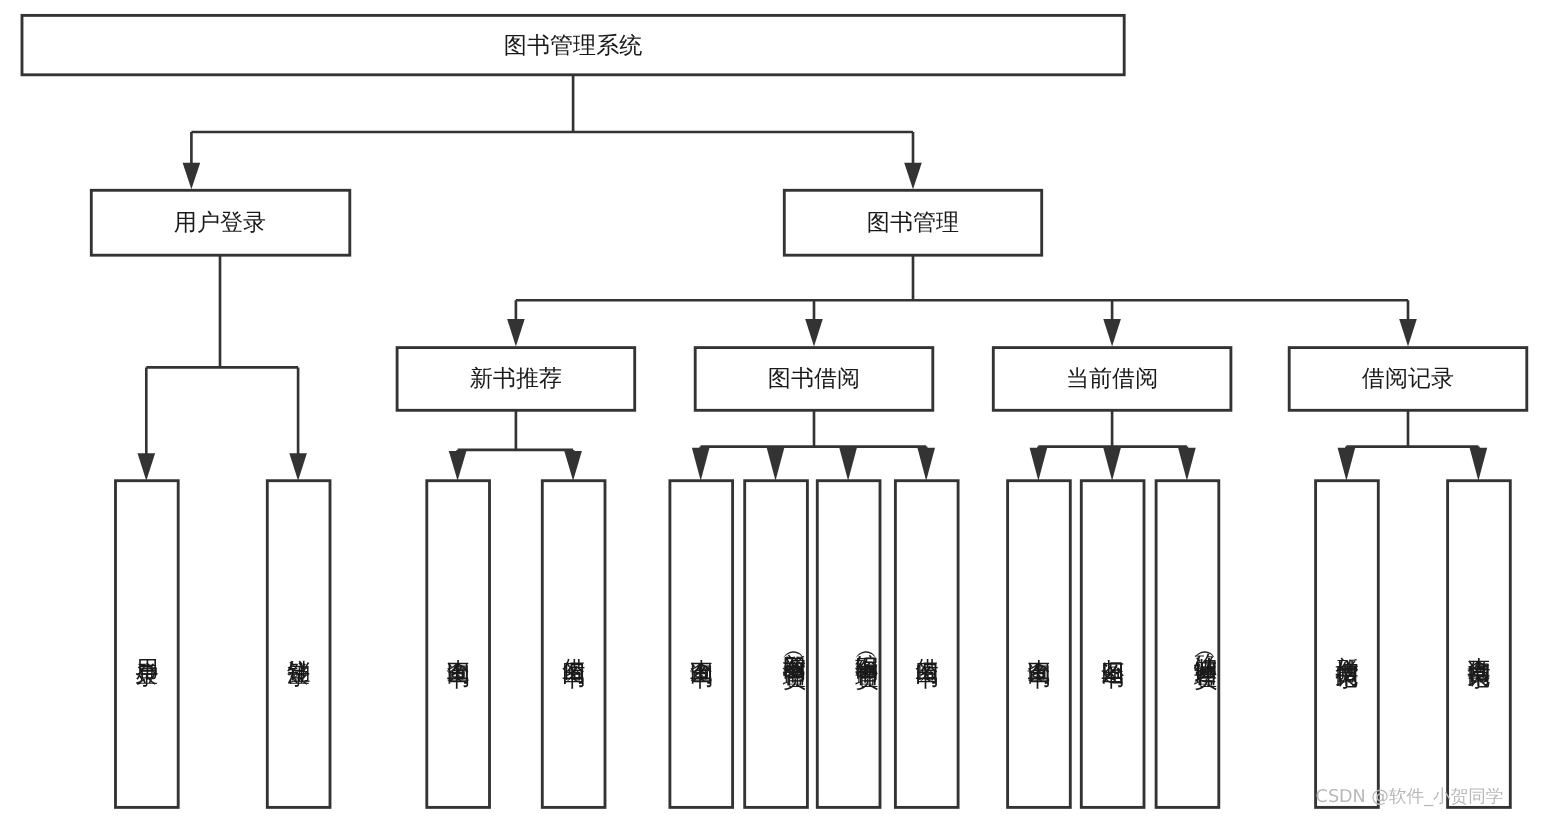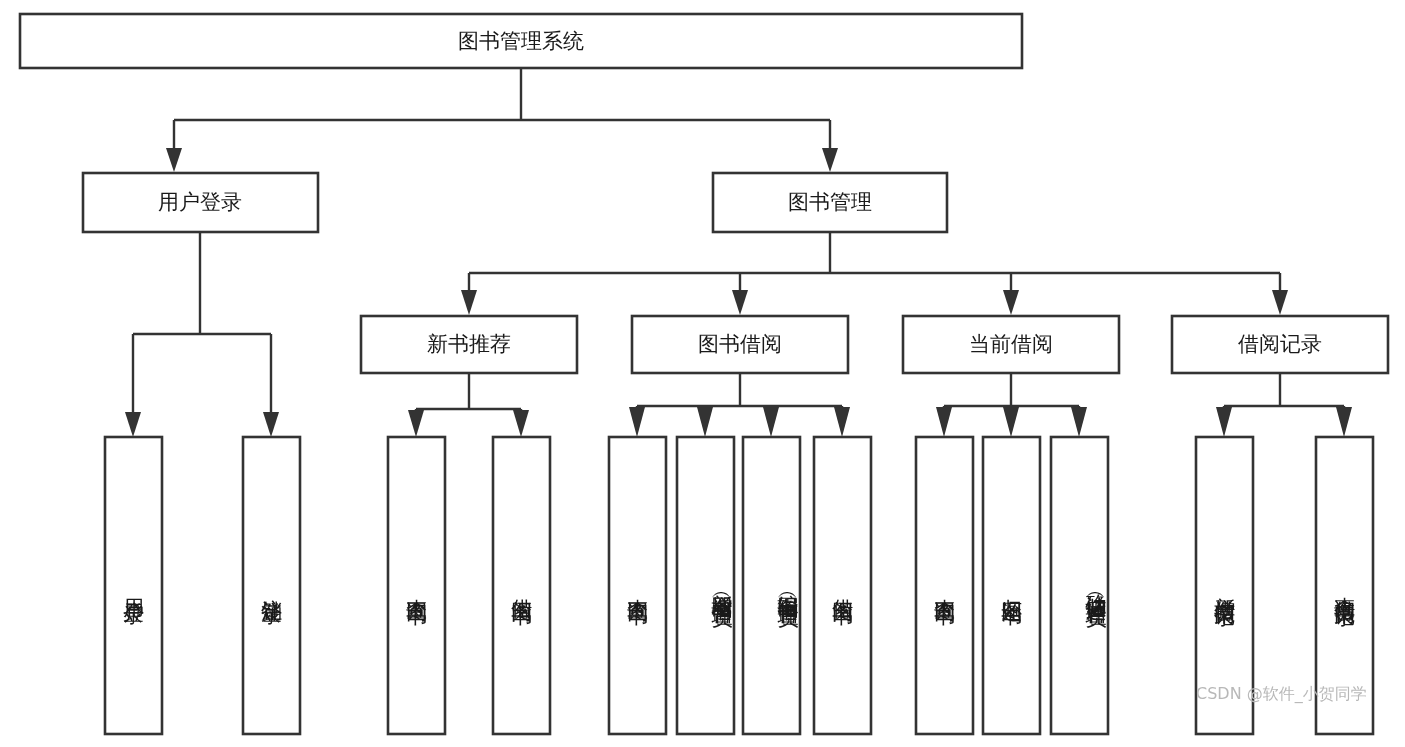--- a/index.html
+++ b/index.html
@@ -160,6 +160,6 @@
 <div class="leaf-label-box" style="left:1196px;top:437px;width:57px;height:297px;">新增借阅记录</div>
 <div class="leaf-label-box" style="left:1316px;top:437px;width:57px;height:297px;">查询借阅记录</div>
 
-<div class="watermark" style="left:1196px;top:684px;">CSDN @软件_小贺同学</div>
+<div class="watermark" style="left:1196px;top:714px;">CSDN @软件_小贺同学</div>
 
 </body></html>

